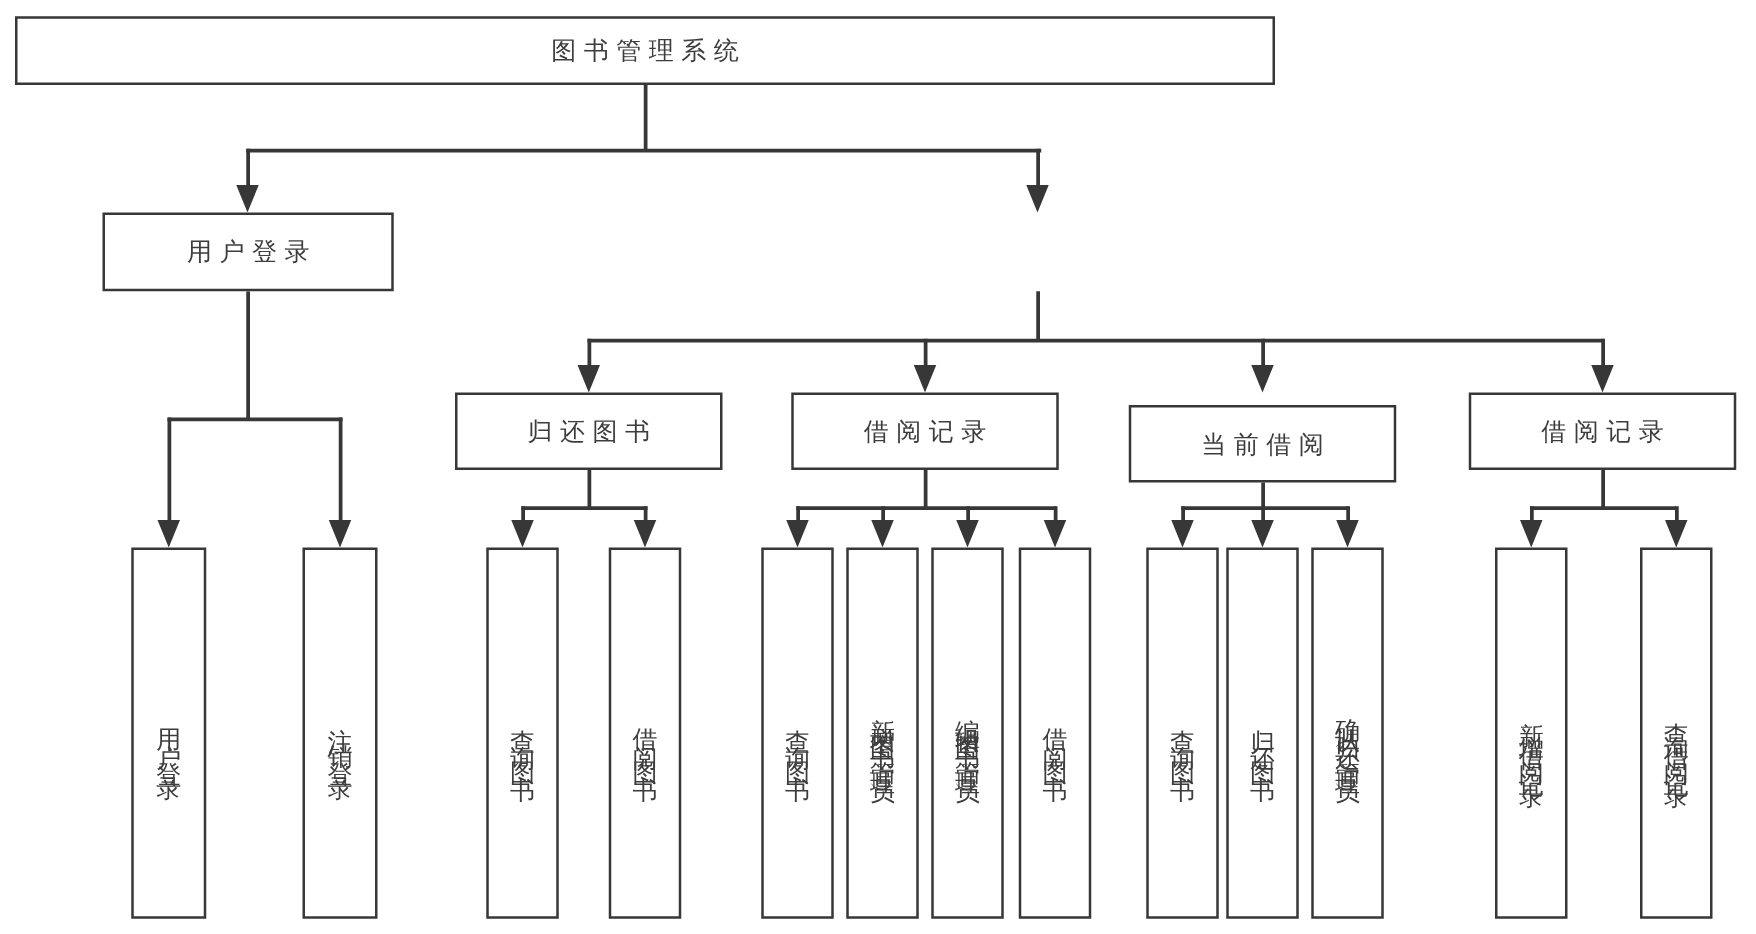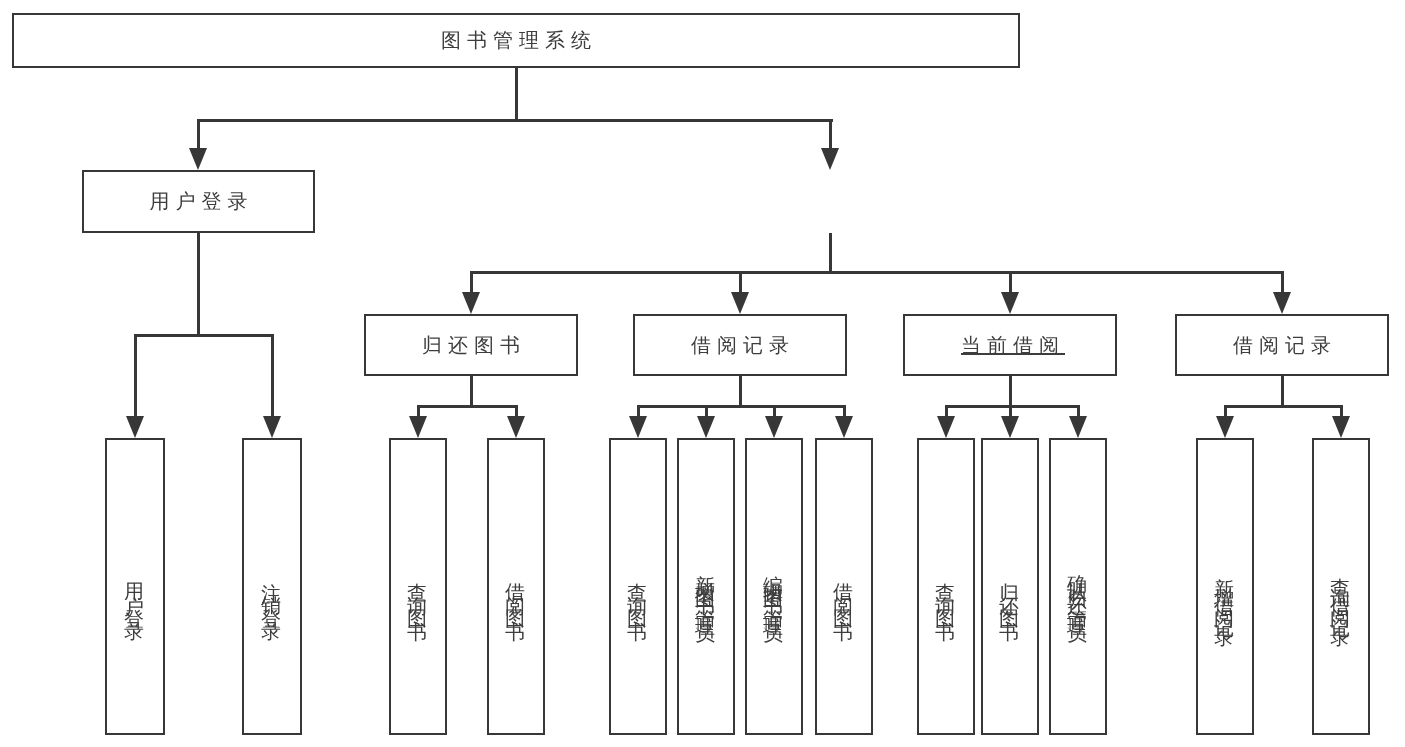--- a/index.html
+++ b/index.html
@@ -116,7 +116,7 @@
   <div class="node" style="left:633px;top:314px;width:214px;height:62px;">
     <span class="h-label">借阅记录</span>
   </div>
-  <div class="node" style="left:903px;top:314px;width:214px;height:62px;text-decoration:underline;">
+  <div class="node" style="left:903px;top:324px;width:214px;height:62px;">
     <span class="h-label">当前借阅</span>
   </div>
   <div class="node" style="left:1175px;top:314px;width:214px;height:62px;">

